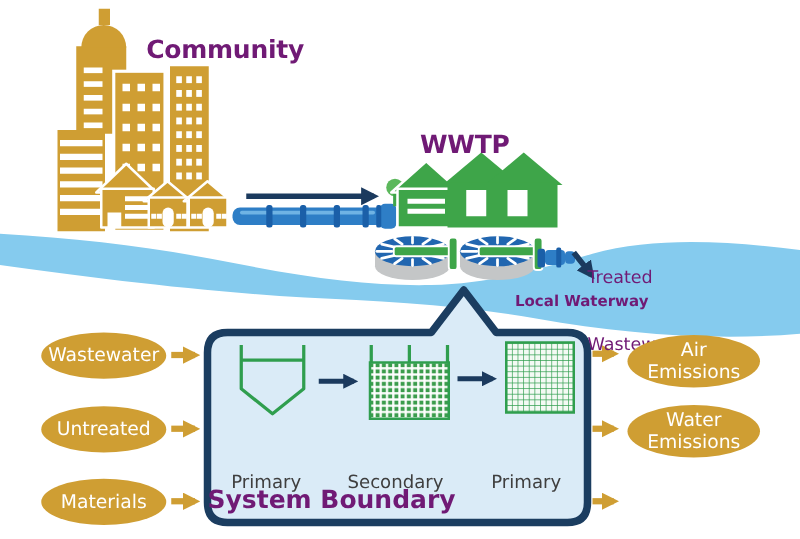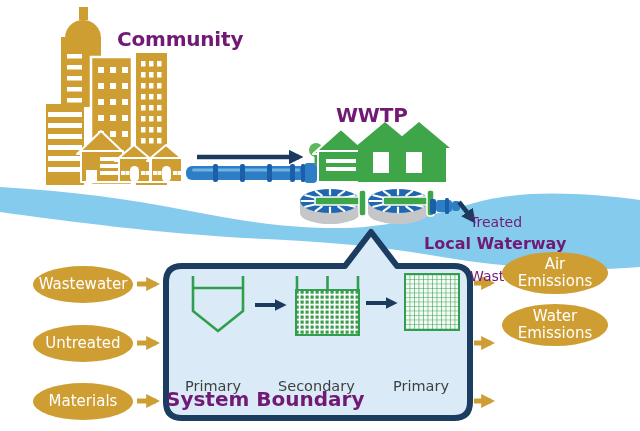--- a/index.html
+++ b/index.html
@@ -246,7 +246,7 @@
     <span>Wastewater</span>
   </div>
 
-  <div class="lbl navy bold" style="left:424px;top:234px;font-size:16px;">Local Waterway</div>
+  <div class="lbl navy bold" style="left:412px;top:234px;font-size:12px;">Local Waterway</div>
 
   <div class="lbl proc" style="left:185px;top:341px;">
     <span>Primary</span>

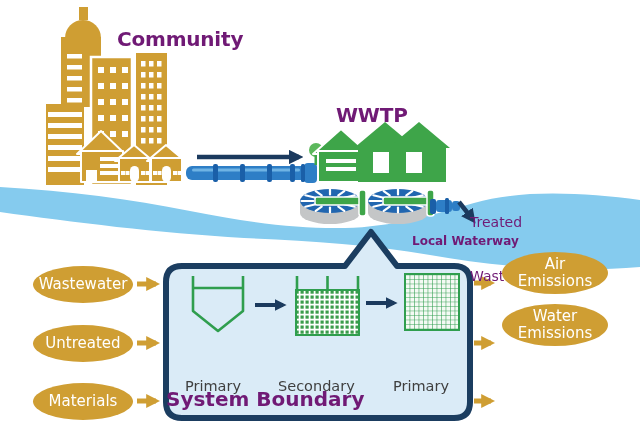--- a/index.html
+++ b/index.html
@@ -273,7 +273,7 @@
     <span>Materials</span>
   </div>
 
-  <div class="ellipse out" style="top:252px;">
+  <div class="ellipse out" style="top:268px;">
     <span>Air</span>
     <span>Emissions</span>
   </div>

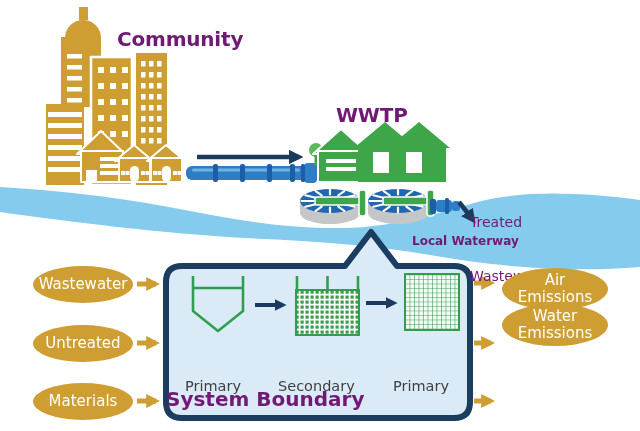--- a/index.html
+++ b/index.html
@@ -277,7 +277,7 @@
     <span>Air</span>
     <span>Emissions</span>
   </div>
-  <div class="ellipse out" style="top:304px;">
+  <div class="ellipse out" style="top:324px;">
     <span>Water</span>
     <span>Emissions</span>
   </div>

